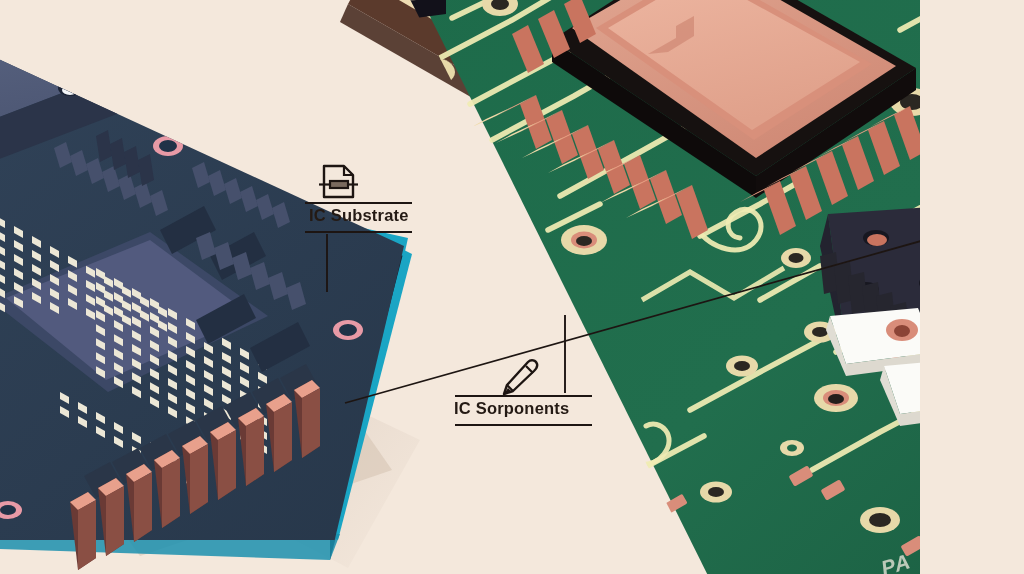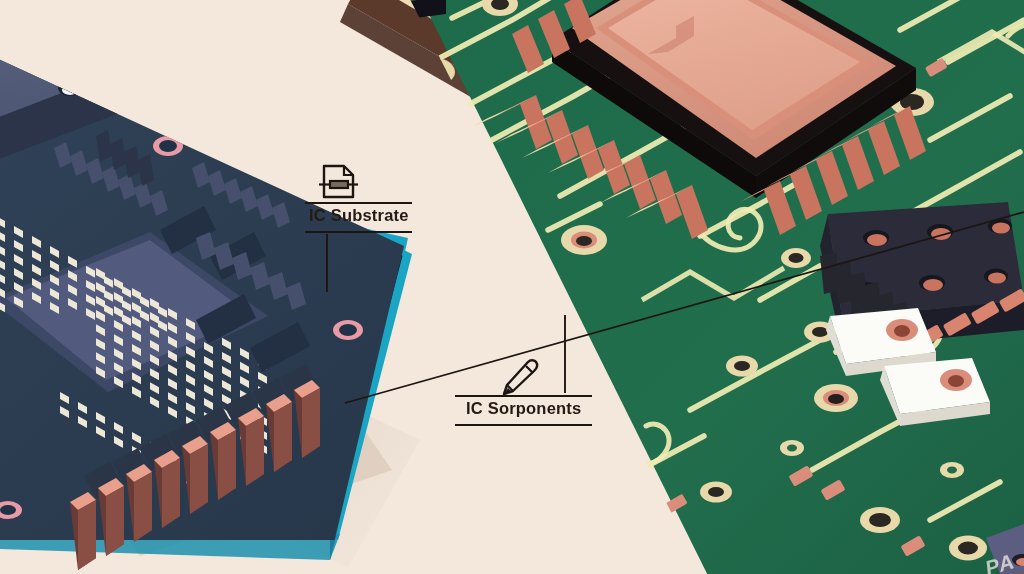--- a/index.html
+++ b/index.html
@@ -8,7 +8,7 @@
     font-family:"Liberation Sans", sans-serif;
     background:#f4e8dc;
   }
-  #stage{position:relative;width:1024px;height:574px;overflow:hidden;background:#f4e8dc;text-decoration:underline;}
+  #stage{position:relative;width:920px;height:574px;overflow:hidden;background:#f4e8dc;text-decoration:underline;}
   #stage svg.layer{position:absolute;left:0;top:0;width:1024px;height:574px;}
   .anno-label{
     position:absolute;

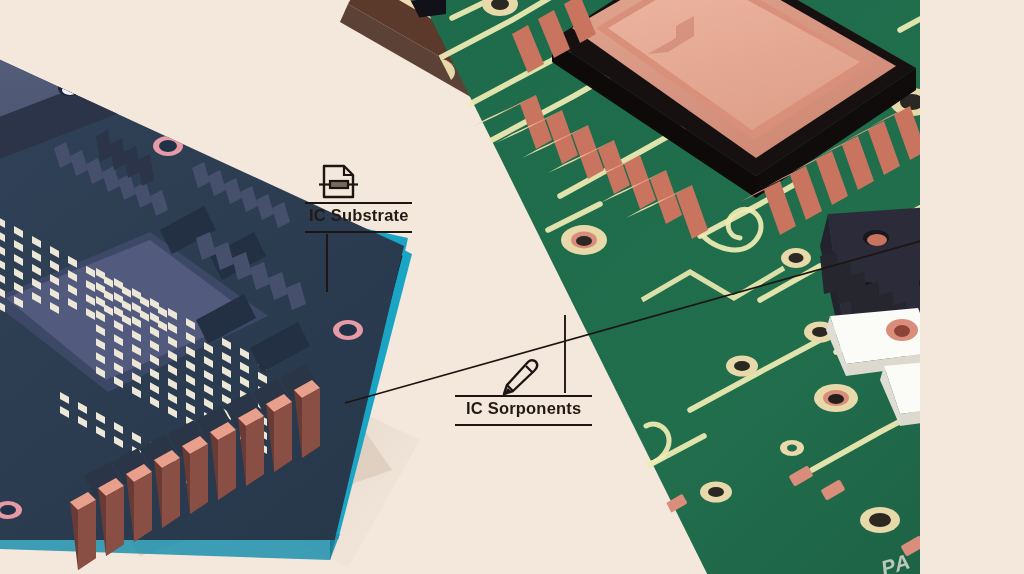--- a/index.html
+++ b/index.html
@@ -19,7 +19,7 @@
     white-space:nowrap;
   }
   #lbl-substrate{left:309px;top:206px;}
-  #lbl-components{left:466px;top:399px;}
+  #lbl-components{left:454px;top:399px;}
   .watermark{
     position:absolute;
     right:6px;bottom:2px;

